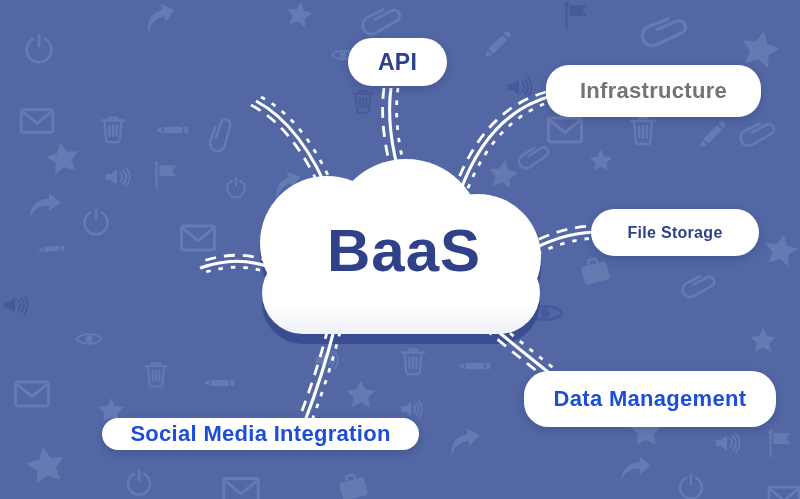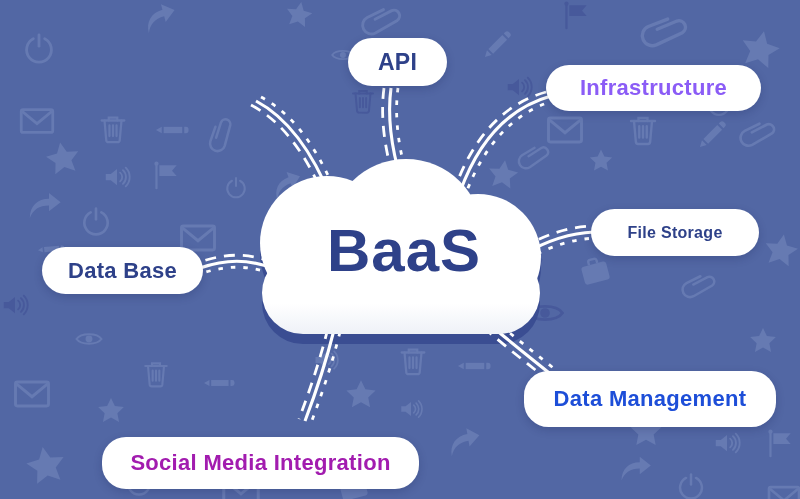--- a/index.html
+++ b/index.html
@@ -194,7 +194,7 @@
 
   <div id="labels">
       <div class="pill" style="left: 348px; top: 38px; width: 99px; height: 48px; font-size: 23px; border-radius: 24px; background: rgb(255, 255, 255); color: rgb(46, 65, 137);">API</div>
-      <div class="pill" style="left: 546px; top: 65px; width: 215px; height: 46px; font-size: 22px; border-radius: 23px; background: rgb(255, 255, 255); color: #8b5cf6;">Infrastructure</div>
+      <div class="pill" style="left: 546px; top: 65px; width: 215px; height: 52px; font-size: 22px; border-radius: 23px; background: rgb(255, 255, 255); color: #737373;">Infrastructure</div>
       <div class="pill" style="left: 591px; top: 209px; width: 168px; height: 47px; font-size: 16px; border-radius: 23.5px; background: rgb(255, 255, 255); color: rgb(46, 65, 137);">File Storage</div>
       <div class="pill" style="left: 42px; top: 247px; width: 161px; height: 47px; font-size: 22px; border-radius: 23.5px; background: rgb(255, 255, 255); color: rgb(46, 65, 137);">Data Base</div>
       <div class="pill" style="left: 524px; top: 371px; width: 252px; height: 56px; font-size: 22px; border-radius: 24.5px; background: rgb(255, 255, 255); color: #1d4ed8;">Data Management</div>

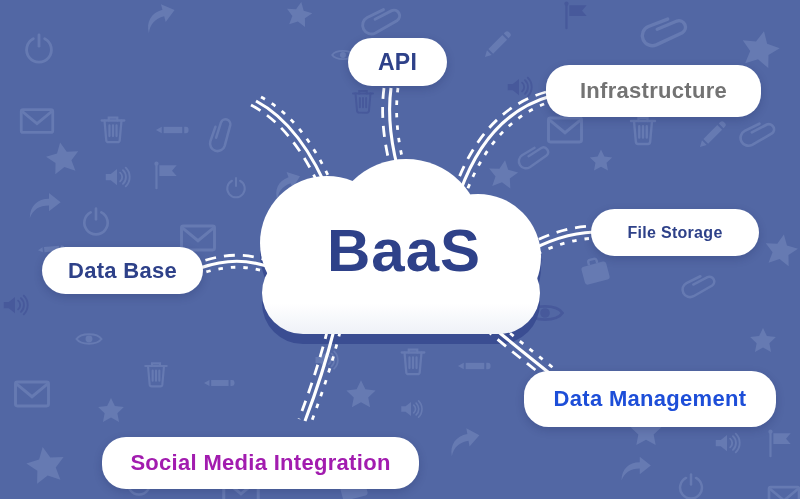--- a/index.html
+++ b/index.html
@@ -196,7 +196,6 @@
       <div class="pill" style="left: 348px; top: 38px; width: 99px; height: 48px; font-size: 23px; border-radius: 24px; background: rgb(255, 255, 255); color: rgb(46, 65, 137);">API</div>
       <div class="pill" style="left: 546px; top: 65px; width: 215px; height: 52px; font-size: 22px; border-radius: 23px; background: rgb(255, 255, 255); color: #737373;">Infrastructure</div>
       <div class="pill" style="left: 591px; top: 209px; width: 168px; height: 47px; font-size: 16px; border-radius: 23.5px; background: rgb(255, 255, 255); color: rgb(46, 65, 137);">File Storage</div>
-      <div class="pill" style="left: 42px; top: 247px; width: 161px; height: 47px; font-size: 22px; border-radius: 23.5px; background: rgb(255, 255, 255); color: rgb(46, 65, 137);">Data Base</div>
       <div class="pill" style="left: 524px; top: 371px; width: 252px; height: 56px; font-size: 22px; border-radius: 24.5px; background: rgb(255, 255, 255); color: #1d4ed8;">Data Management</div>
       <div class="pill" style="left: 102px; top: 418px; width: 317px; height: 52px; font-size: 22px; border-radius: 24px; background: rgb(255, 255, 255); color: #a21caf; margin-top: 19px;">Social Media Integration</div>
     </div>

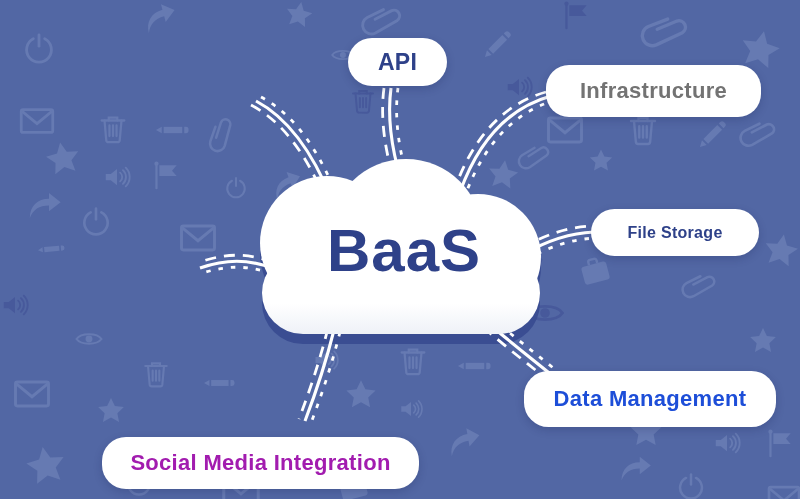--- a/index.html
+++ b/index.html
@@ -197,7 +197,7 @@
       <div class="pill" style="left: 546px; top: 65px; width: 215px; height: 52px; font-size: 22px; border-radius: 23px; background: rgb(255, 255, 255); color: #737373;">Infrastructure</div>
       <div class="pill" style="left: 591px; top: 209px; width: 168px; height: 47px; font-size: 16px; border-radius: 23.5px; background: rgb(255, 255, 255); color: rgb(46, 65, 137);">File Storage</div>
       <div class="pill" style="left: 524px; top: 371px; width: 252px; height: 56px; font-size: 22px; border-radius: 24.5px; background: rgb(255, 255, 255); color: #1d4ed8;">Data Management</div>
-      <div class="pill" style="left: 102px; top: 418px; width: 317px; height: 52px; font-size: 22px; border-radius: 24px; background: rgb(255, 255, 255); color: #a21caf; margin-top: 19px;">Social Media Integration</div>
+      <div class="pill" style="left: 102px; top: 418px; width: 317px; height: 32px; font-size: 22px; border-radius: 24px; background: rgb(255, 255, 255); color: #1d4ed8;">Social Media Integration</div>
     </div>
 </div>
 

